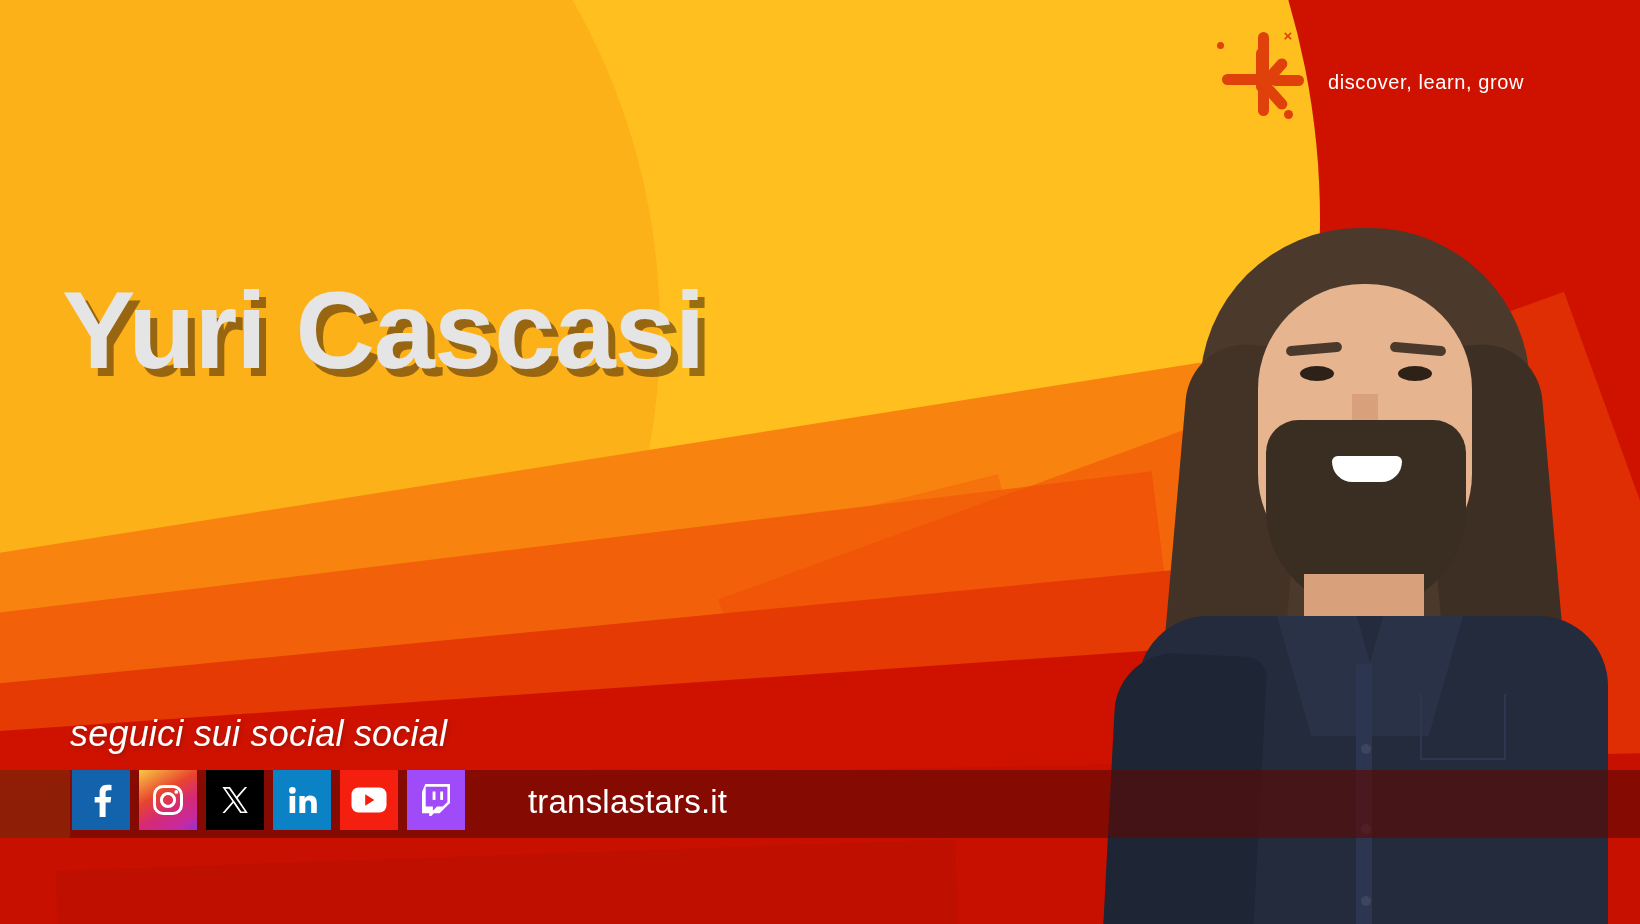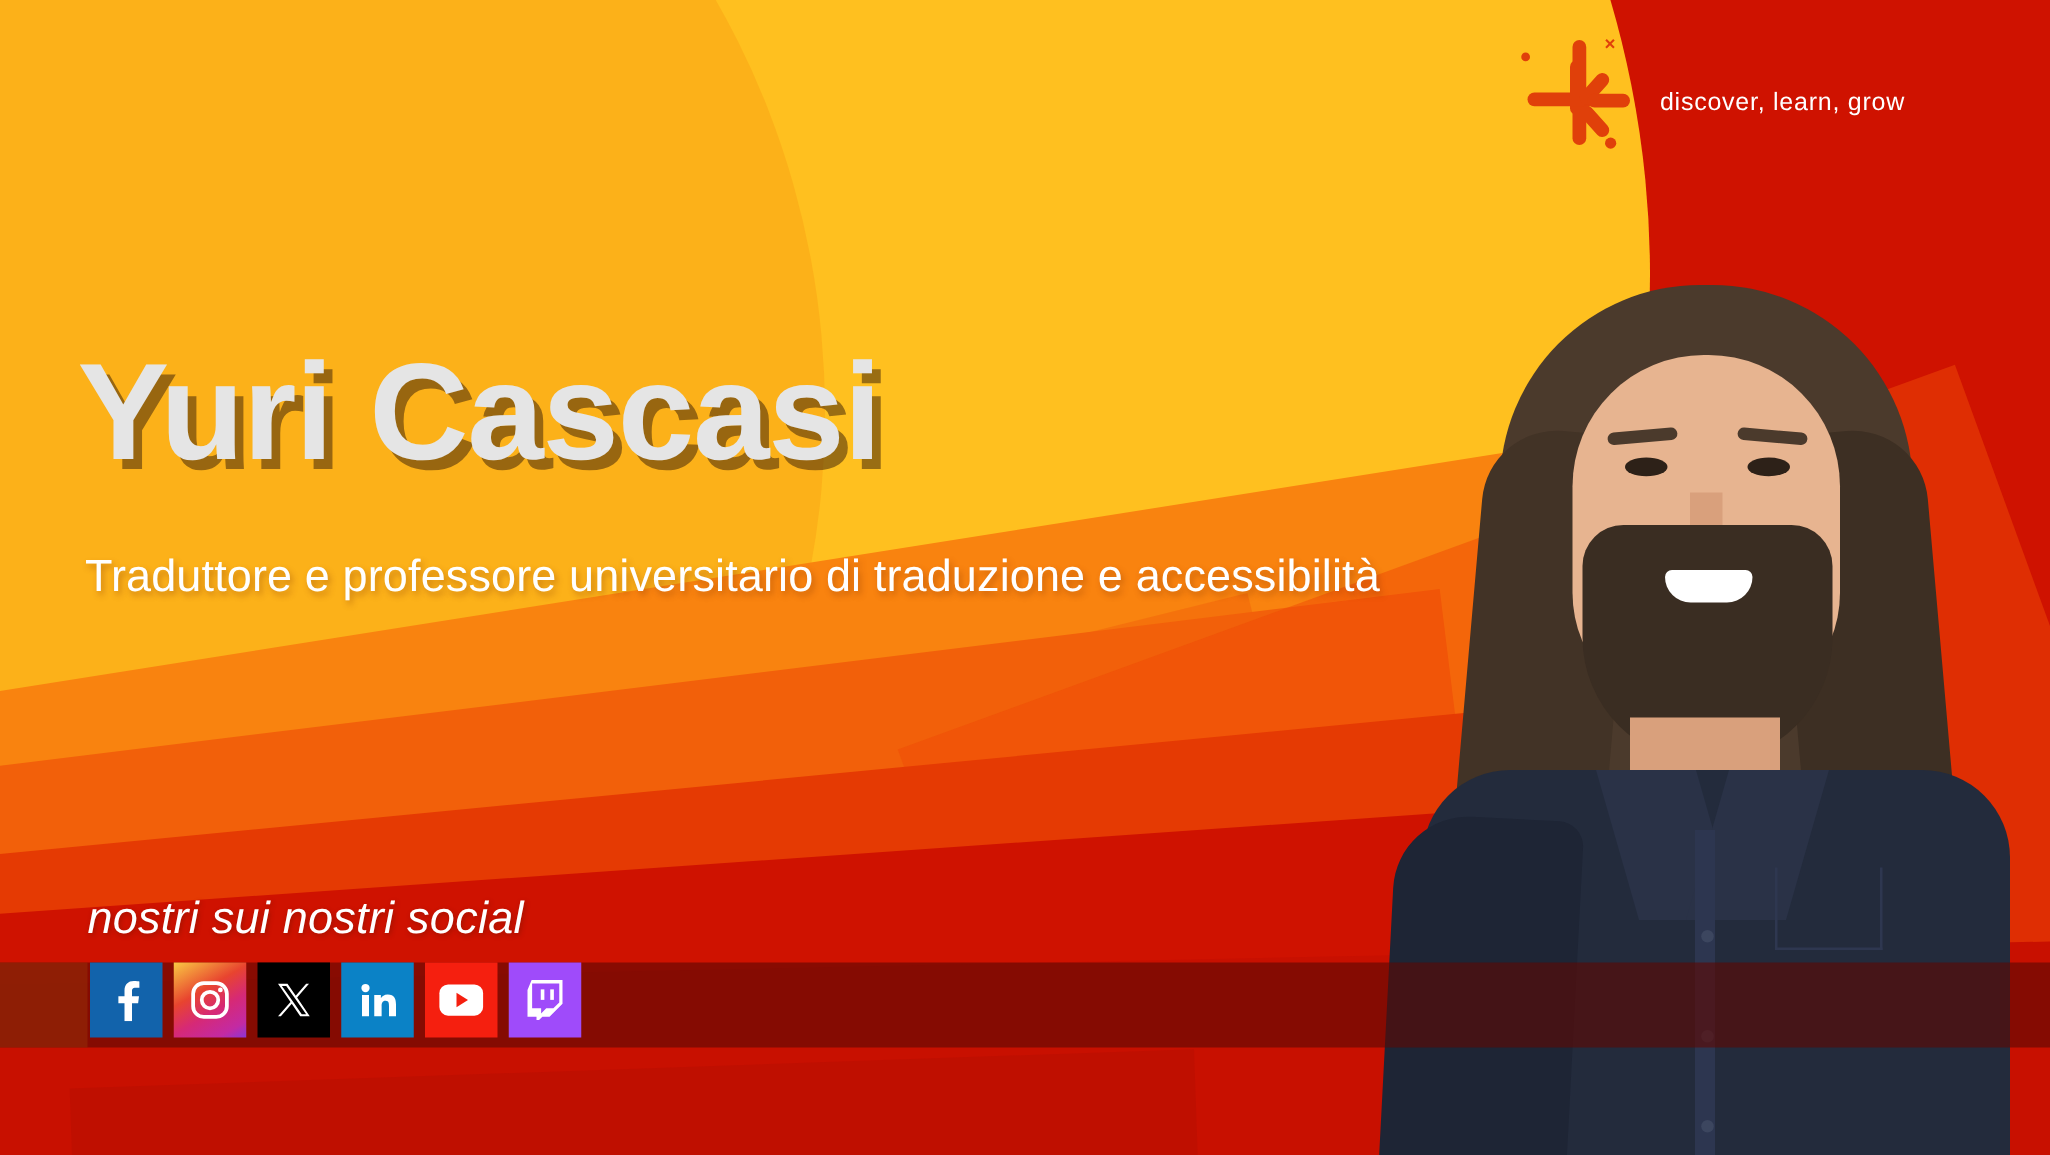--- a/index.html
+++ b/index.html
@@ -328,7 +328,6 @@
   </div>
 
   <div class="speaker-name">Yuri Cascasi</div>
-  <div class="speaker-role">Traduttore e professore universitario di traduzione e accessibilità</div>
 
   <div class="follow-text">nostri sui nostri social</div>
 

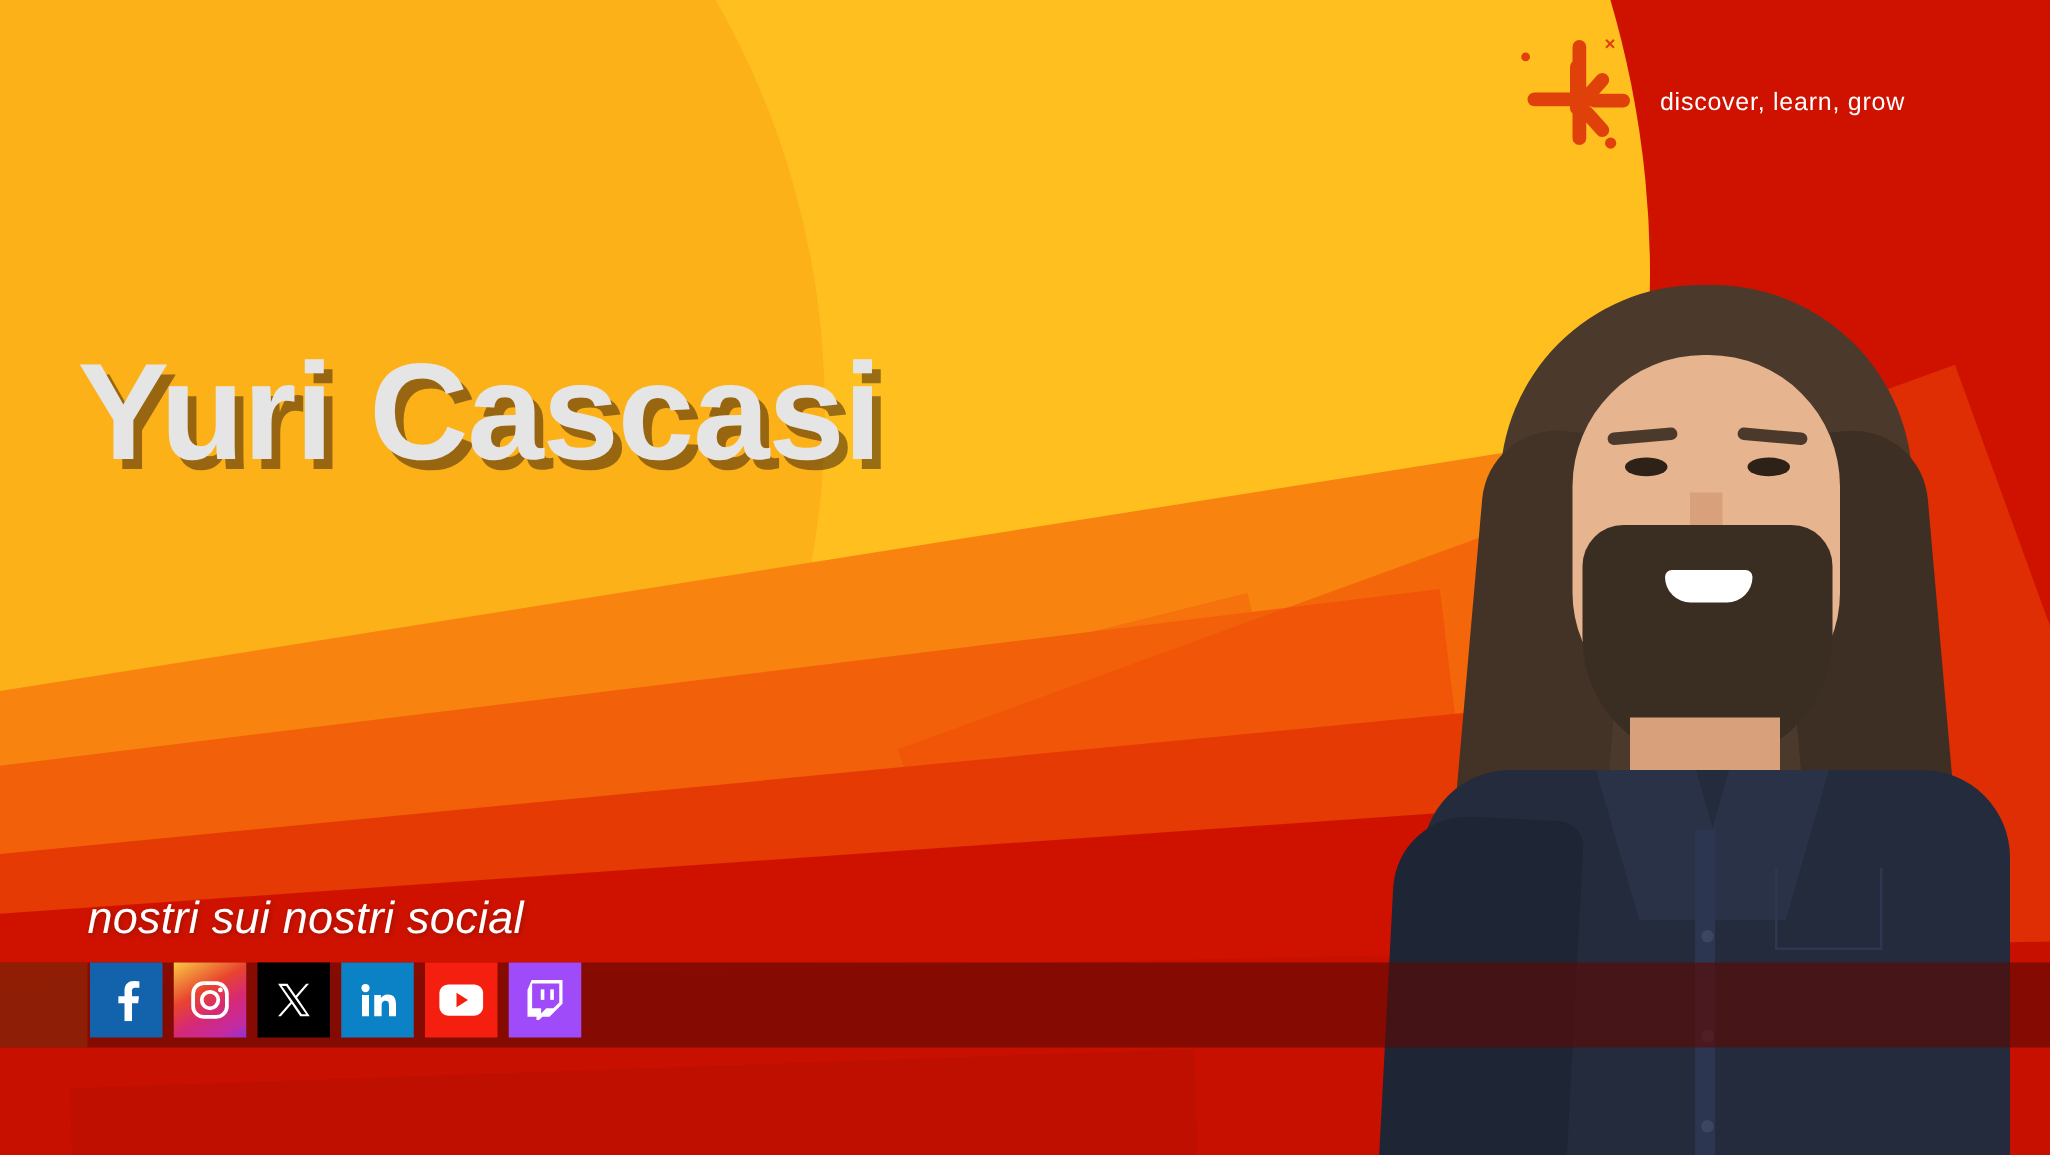--- a/index.html
+++ b/index.html
@@ -329,7 +329,7 @@
 
   <div class="speaker-name">Yuri Cascasi</div>
 
-  <div class="follow-text">nostri sui nostri social</div>
+  <div class="follow-text">seguici sui social social</div>
 
   <div class="social-band">
     <span class="band-tint"></span>

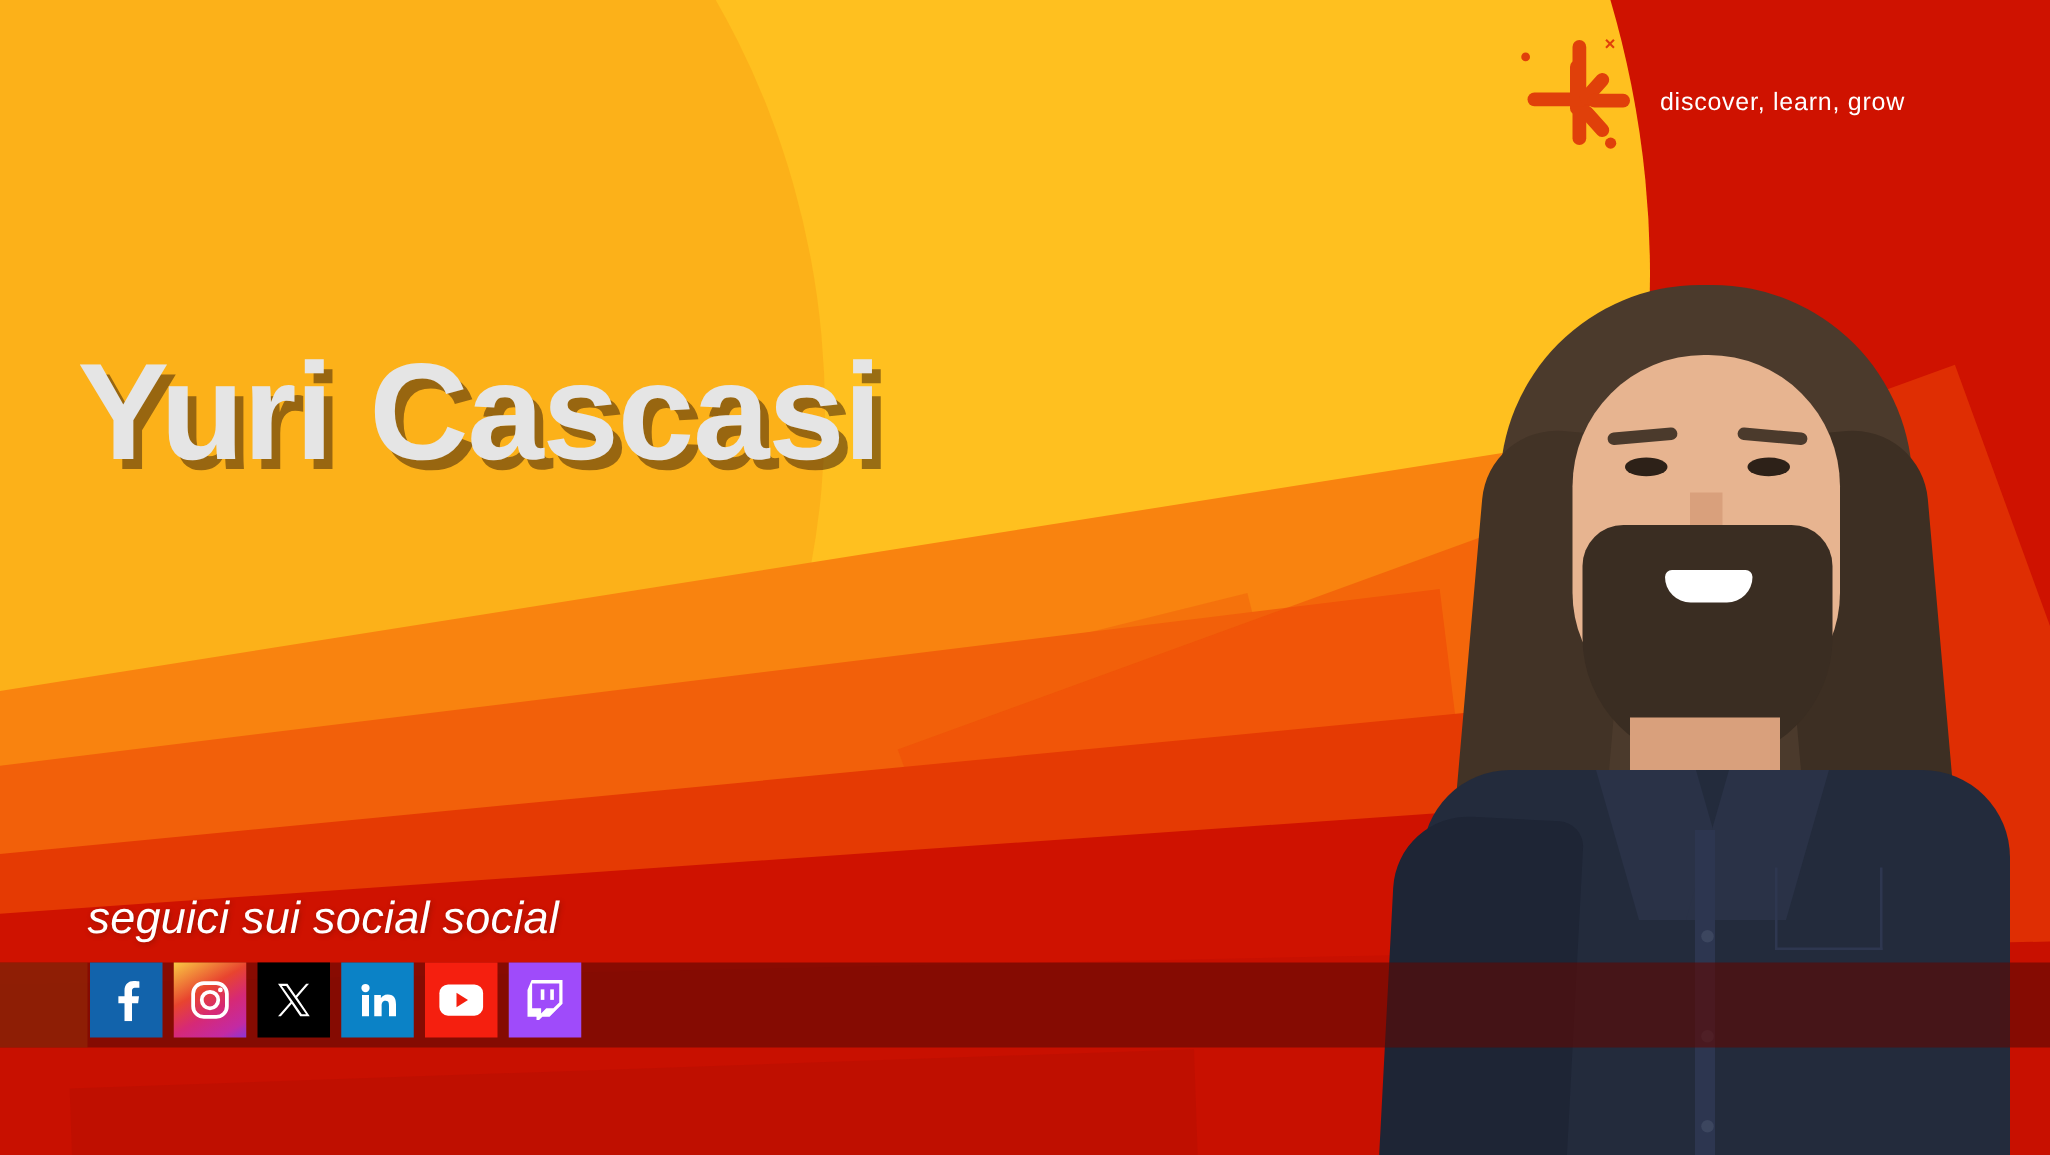--- a/index.html
+++ b/index.html
@@ -382,6 +382,7 @@
 
   </div>
 
+  <div class="site-url">translastars.it</div>
 
 </div>
 

